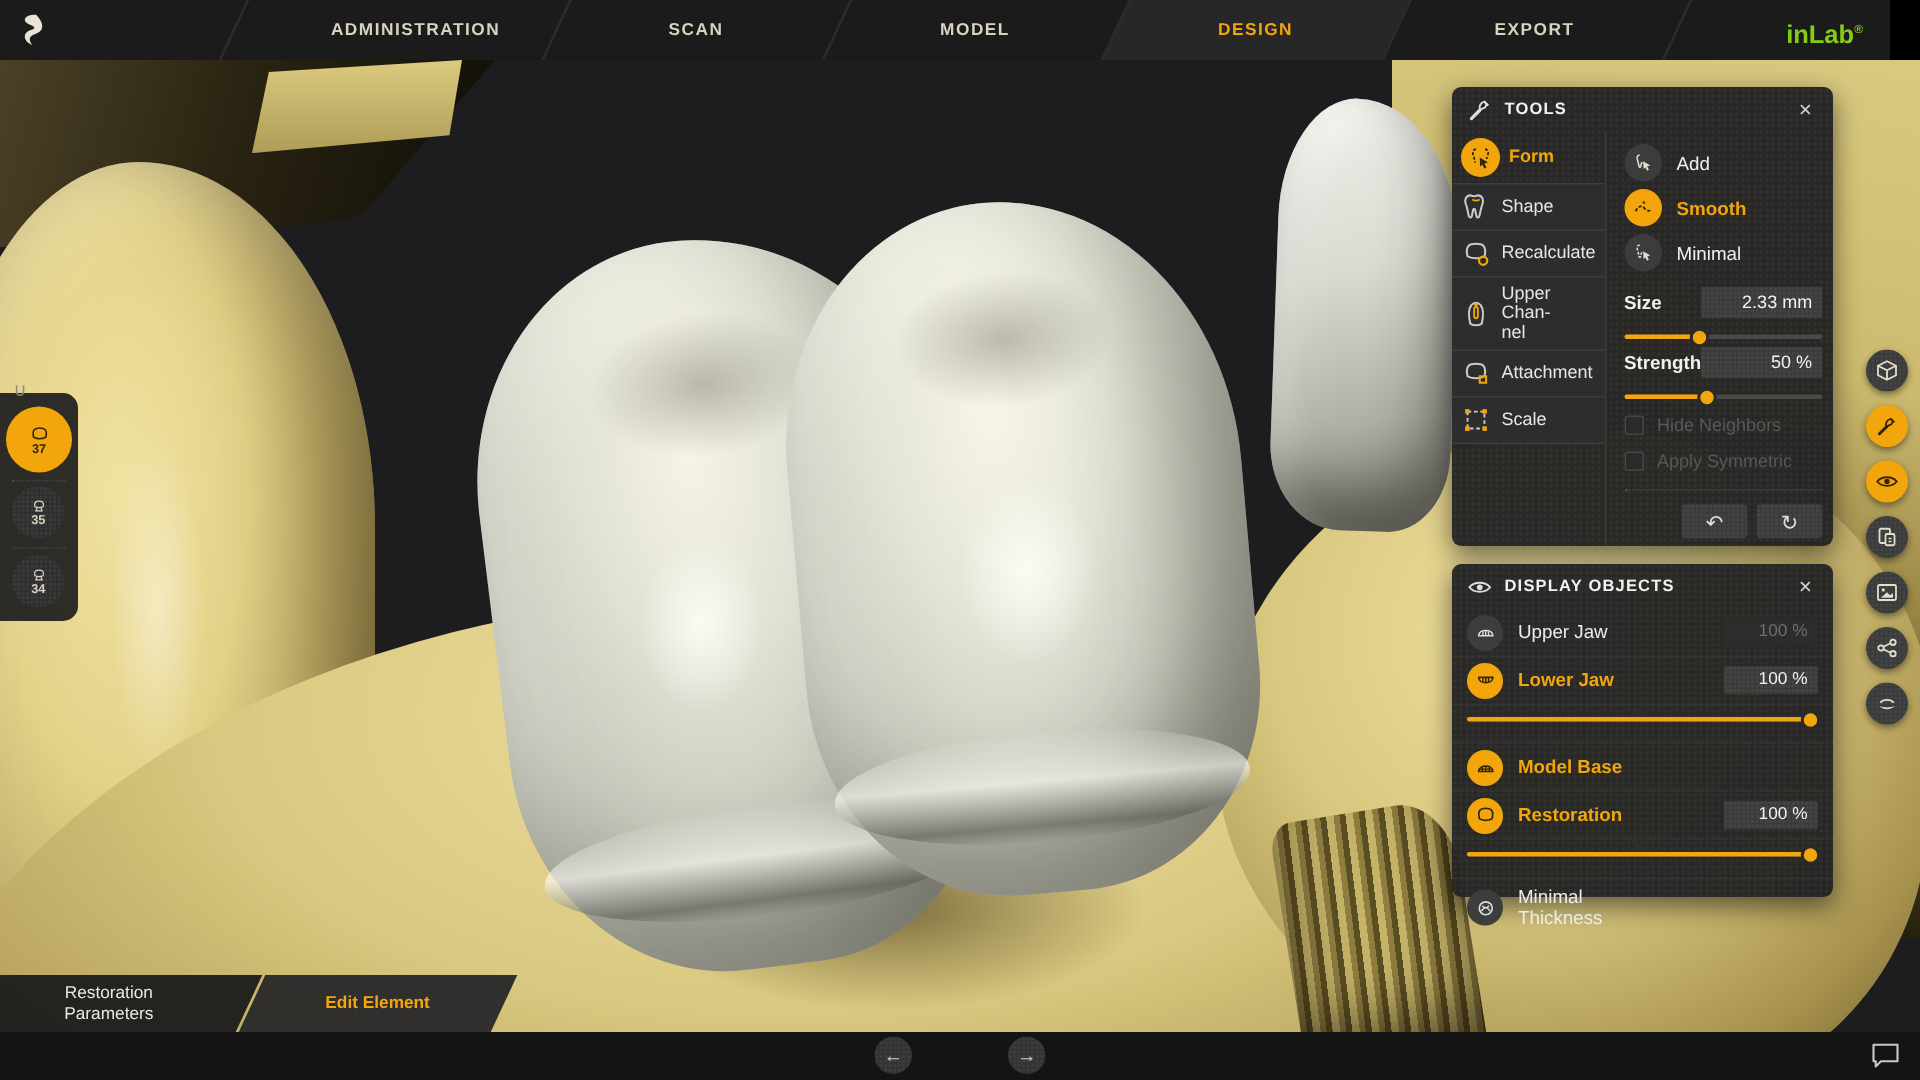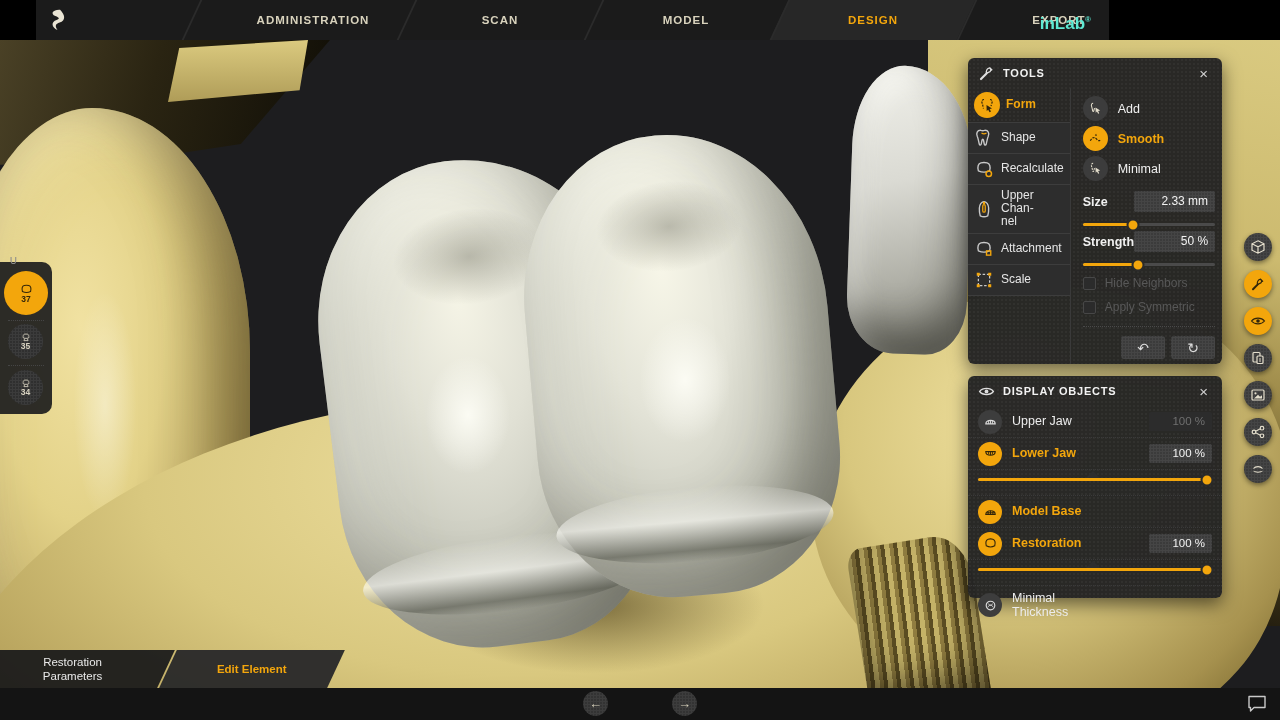--- a/index.html
+++ b/index.html
@@ -7,7 +7,7 @@
        font-family:"Liberation Sans",sans-serif;-webkit-user-select:none;user-select:none;color:#e8e8e8;}
 
   
-  #topbar{position:absolute;left:0;top:0;width:1073px;height:40px;background:#1b1b1b;z-index:40;overflow:hidden;margin-left:36px;}
+  #topbar{position:absolute;left:0;top:0;width:1260px;height:40px;background:#1b1b1b;z-index:40;overflow:hidden;}
   .nav-divider{position:absolute;top:-4px;width:2px;height:48px;background:#2b2b2b;transform:skewX(-25deg);}
   #nav-active-bg{position:absolute;left:743px;top:0;width:187px;height:40px;background:#272727;transform:skewX(-25deg);}
   .nav-item{position:absolute;top:0;width:180px;height:40px;line-height:40px;text-align:center;

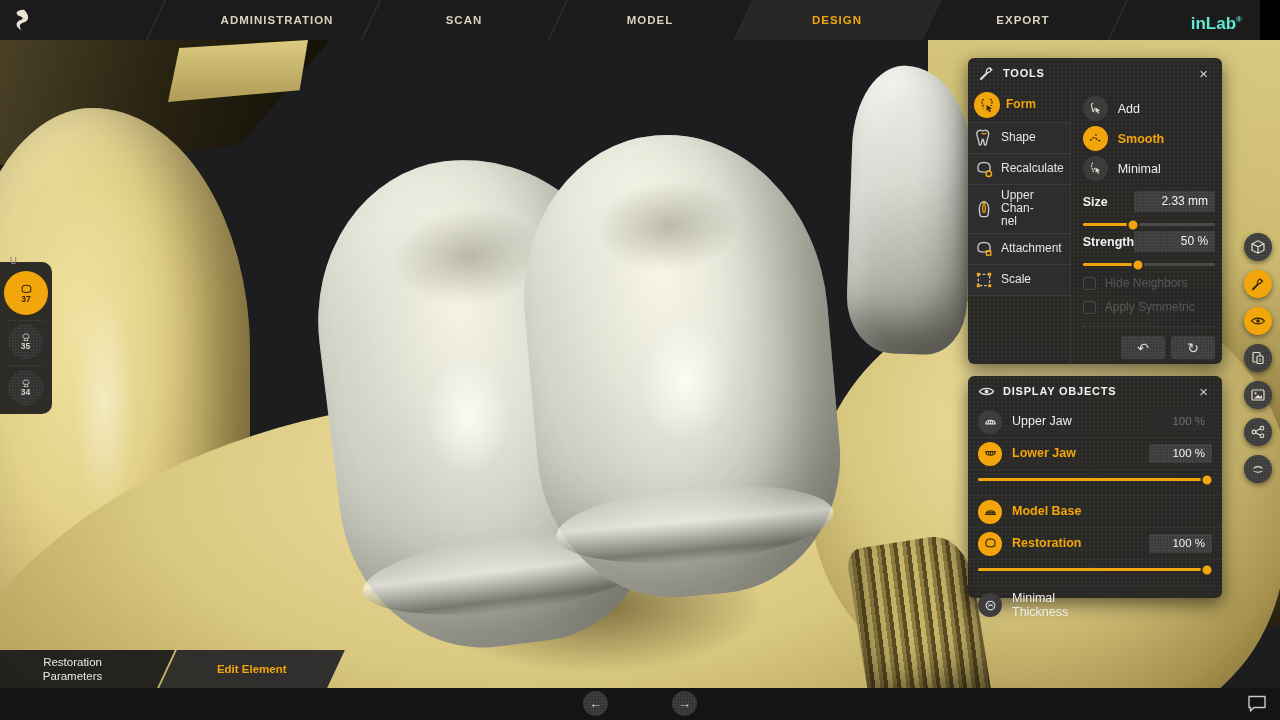--- a/index.html
+++ b/index.html
@@ -13,7 +13,7 @@
   .nav-item{position:absolute;top:0;width:180px;height:40px;line-height:40px;text-align:center;
             font-size:11.5px;font-weight:bold;letter-spacing:1px;color:#d9d3bd;cursor:pointer;}
   .nav-item.active{color:#f3a60c;}
-  #brand{position:absolute;right:18px;top:0;height:40px;line-height:40px;color:#5eead4;font-size:17px;font-weight:bold;}
+  #brand{position:absolute;right:18px;top:0;height:40px;line-height:40px;color:#84cc16;font-size:17px;font-weight:bold;}
   #brand sup{font-size:8px;}
   #logo{position:absolute;left:10px;top:7px;width:26px;height:26px;}
 

